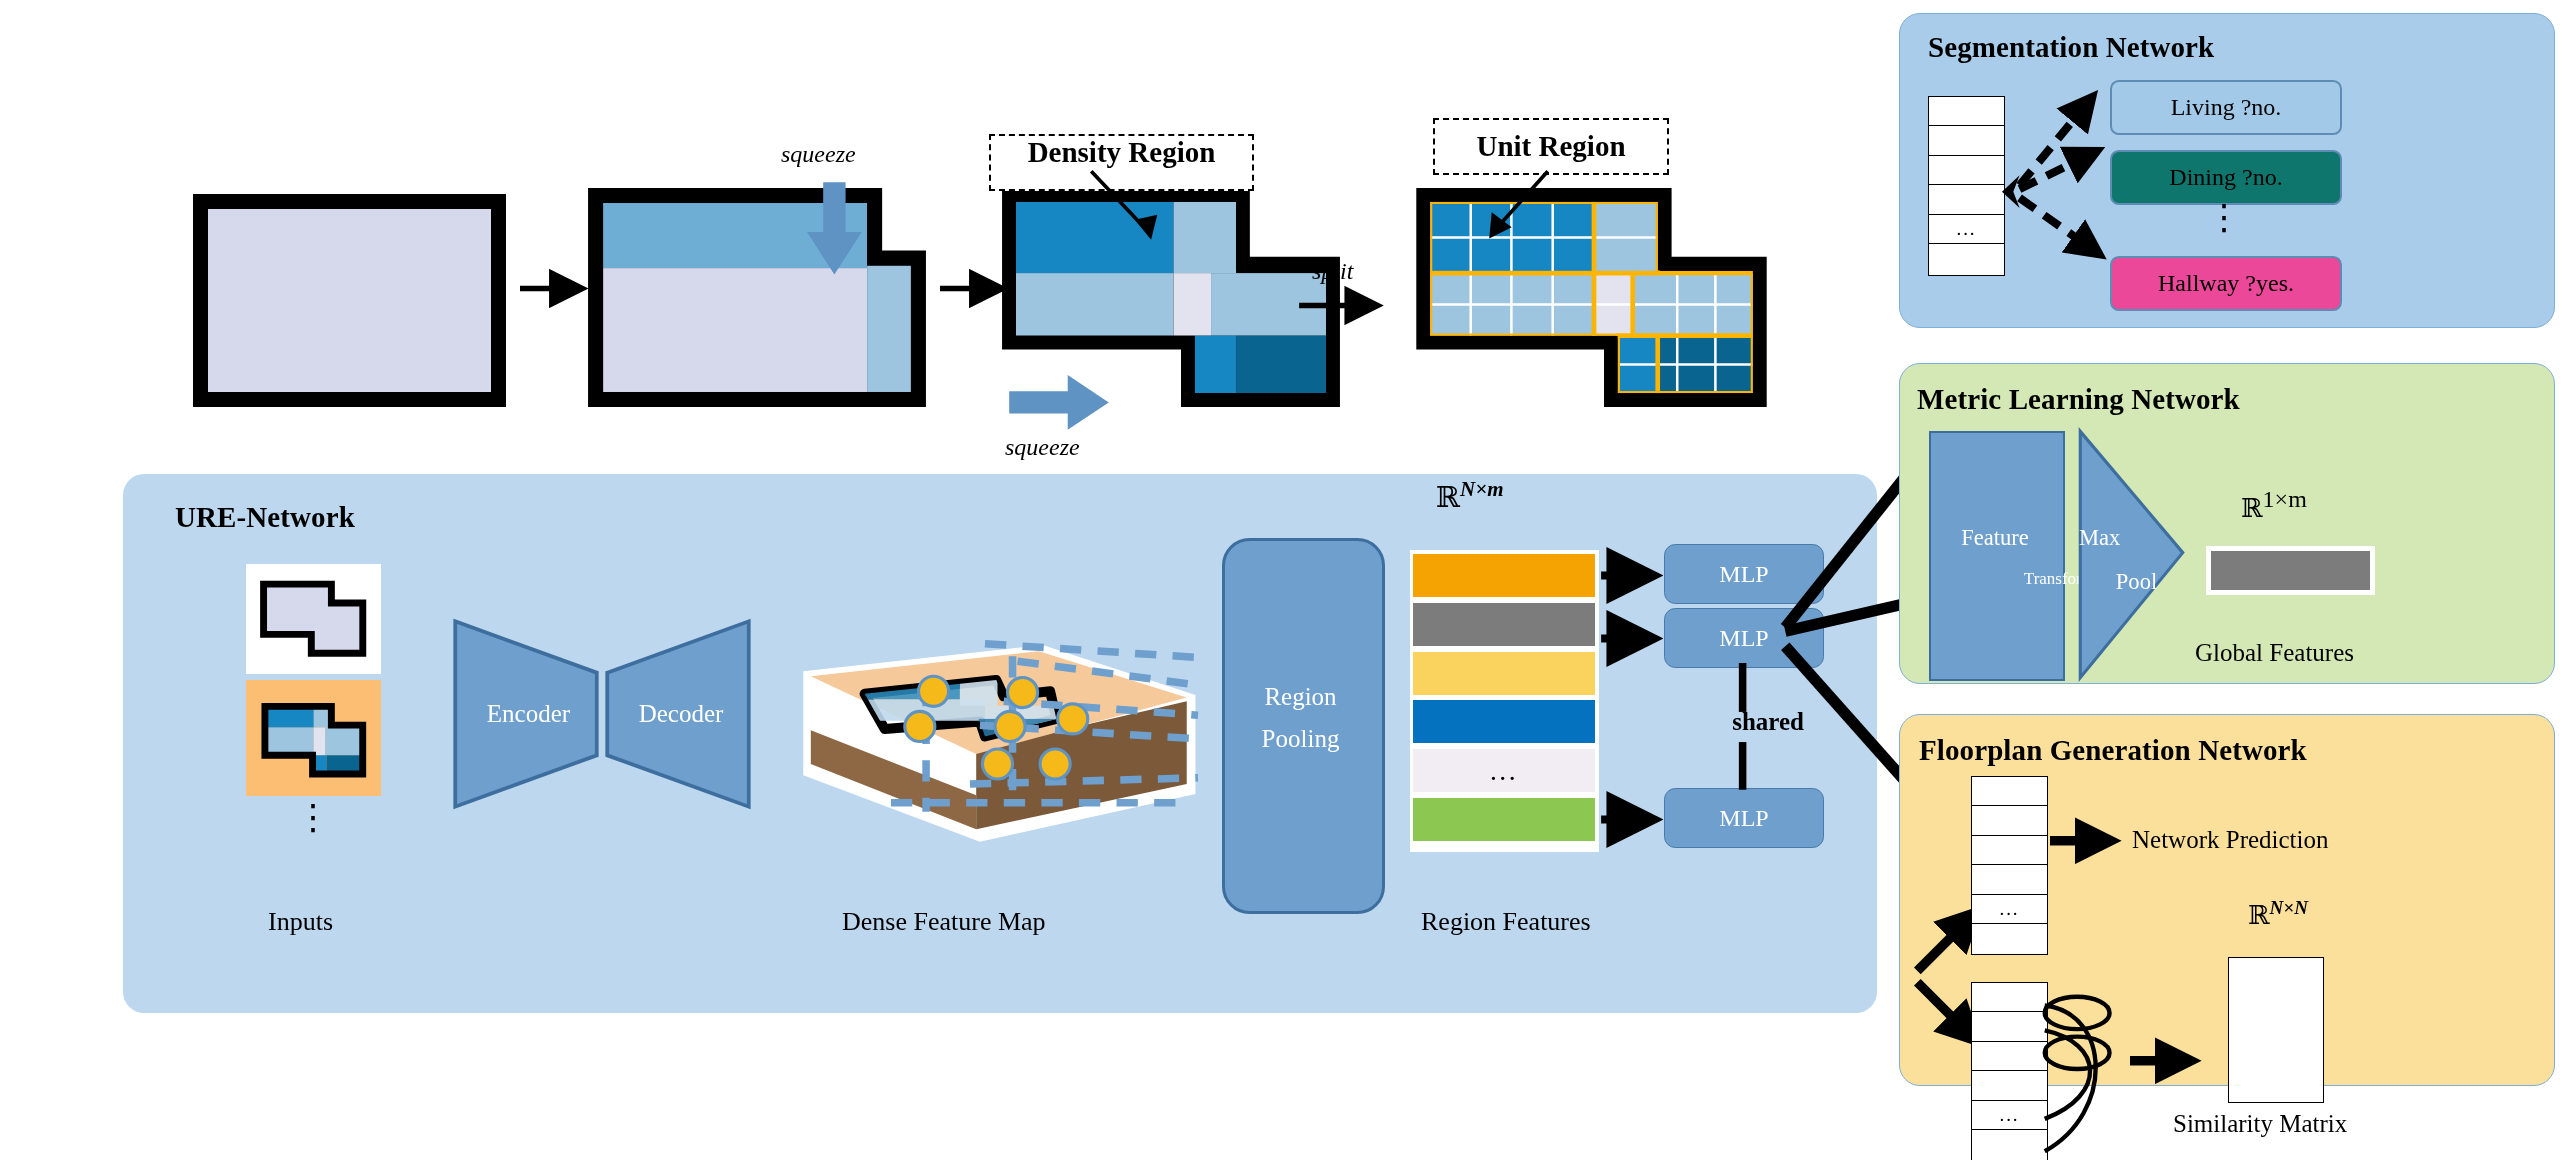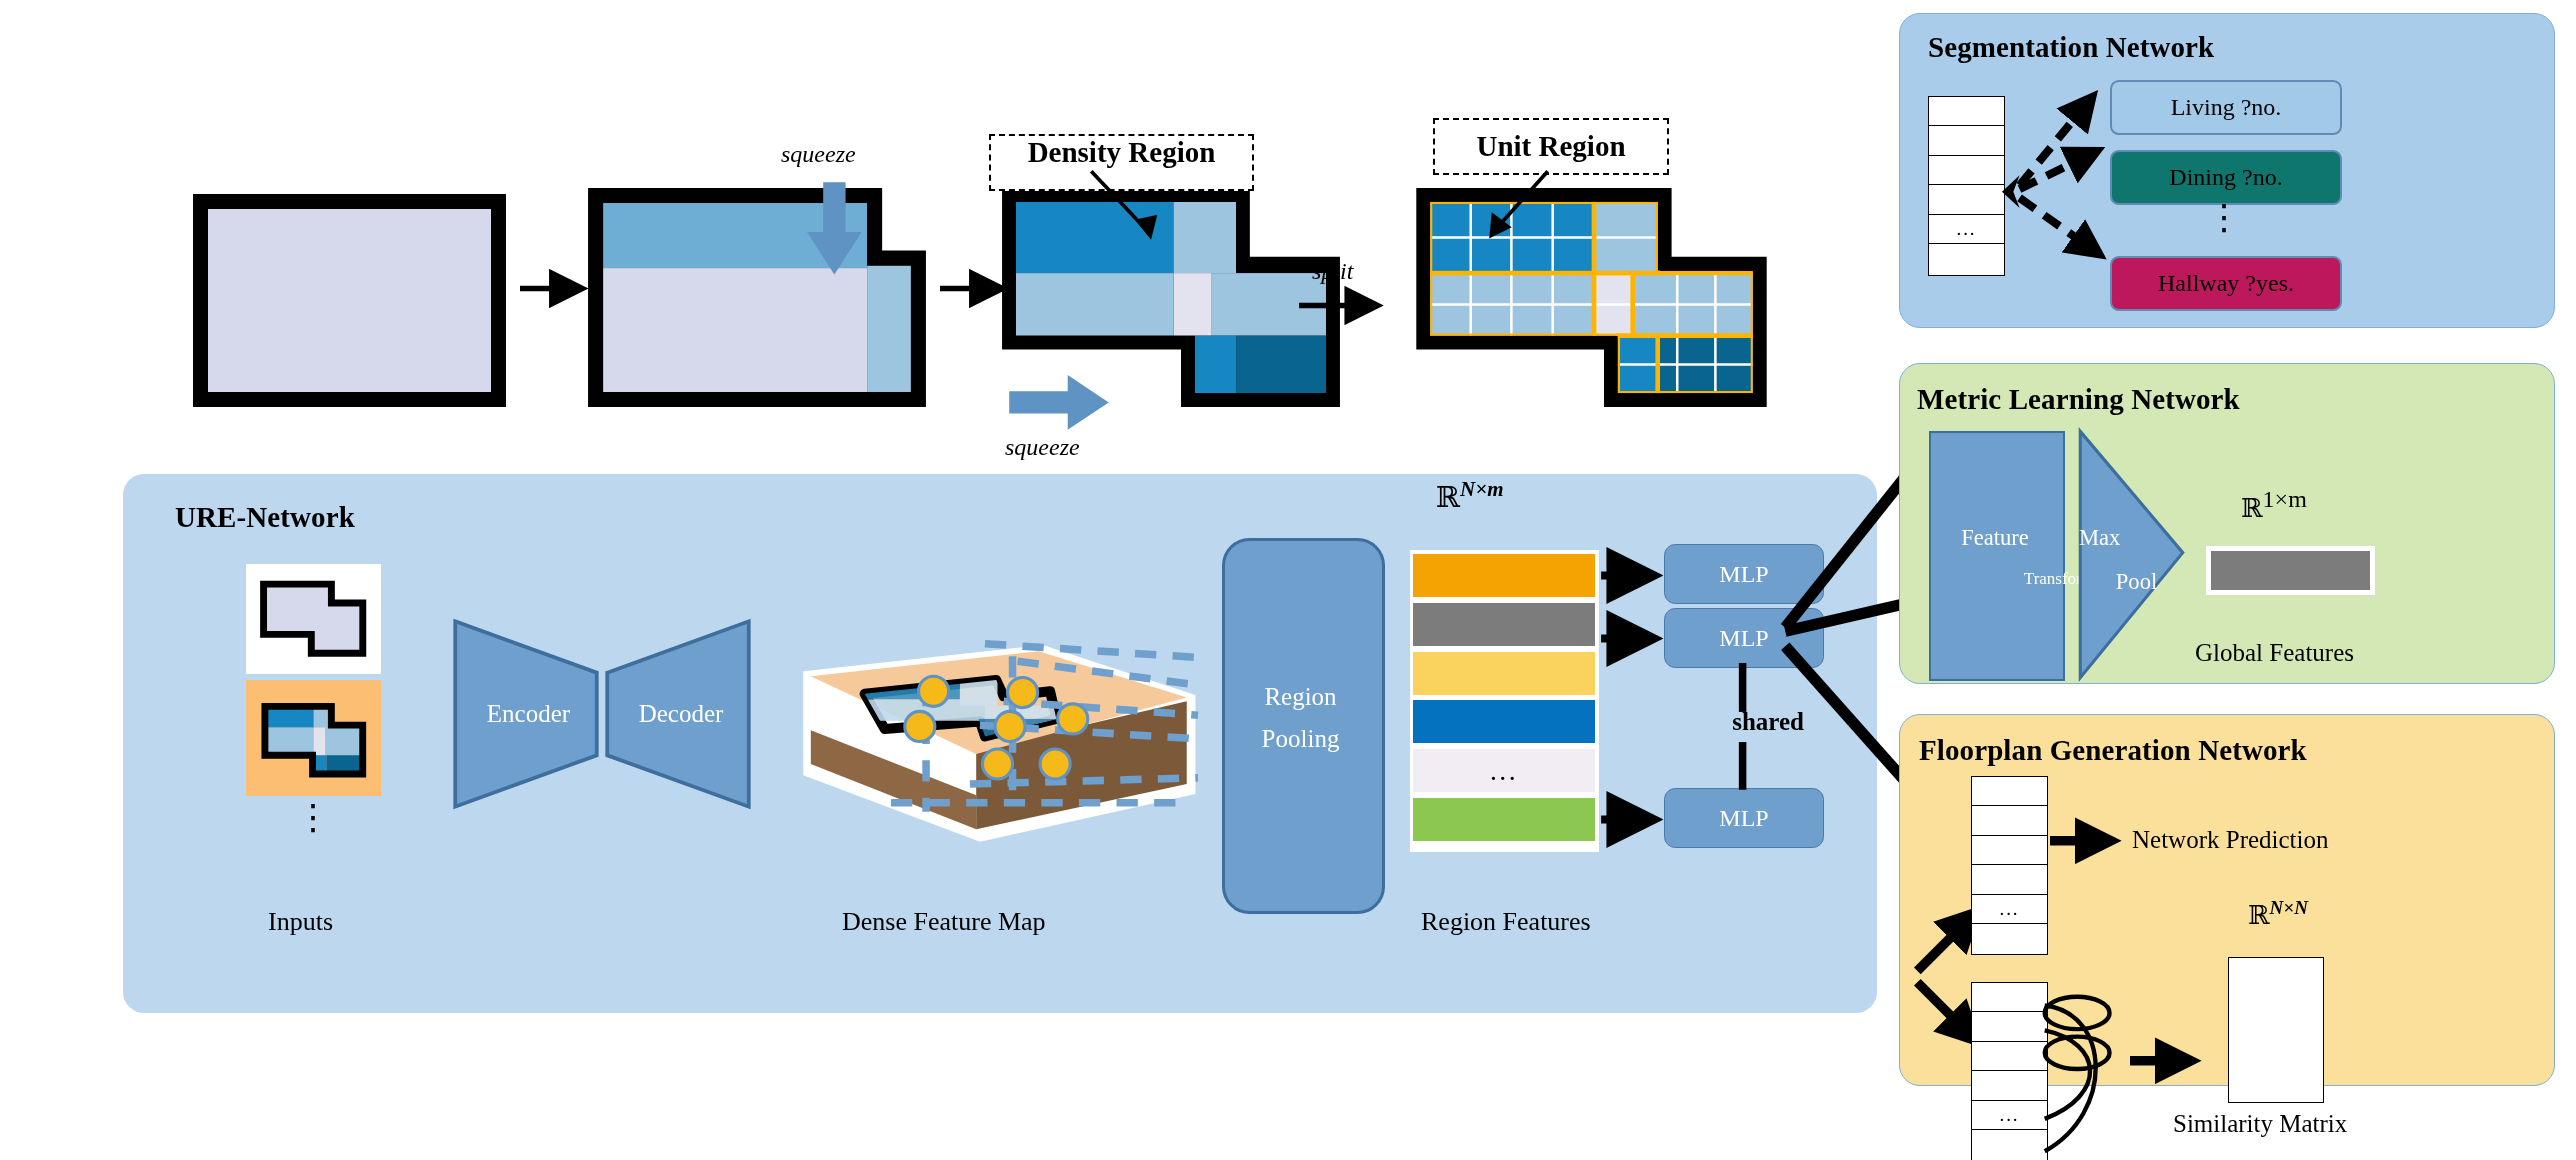--- a/index.html
+++ b/index.html
@@ -311,7 +311,7 @@
   <span>Dining ?no.</span>
 </div>
 <div class="vdots" style="left:2199px;top:208px;width:50px;">⋮</div>
-<div class="boxlbl" style="left:2110px;top:256px;width:228px;height:51px;background:#be185d;border:2.5px solid #5E8CB4;">
+<div class="boxlbl" style="left:2110px;top:256px;width:228px;height:51px;background:#ec4899;border:2.5px solid #5E8CB4;">
   <span>Hallway ?yes.</span>
 </div>
 

